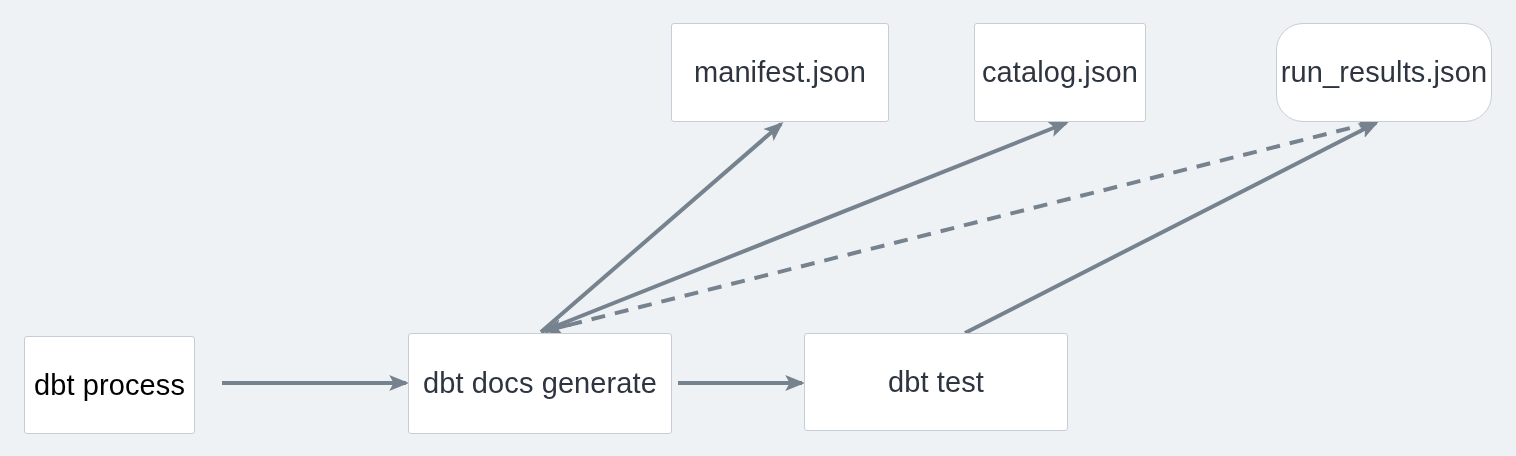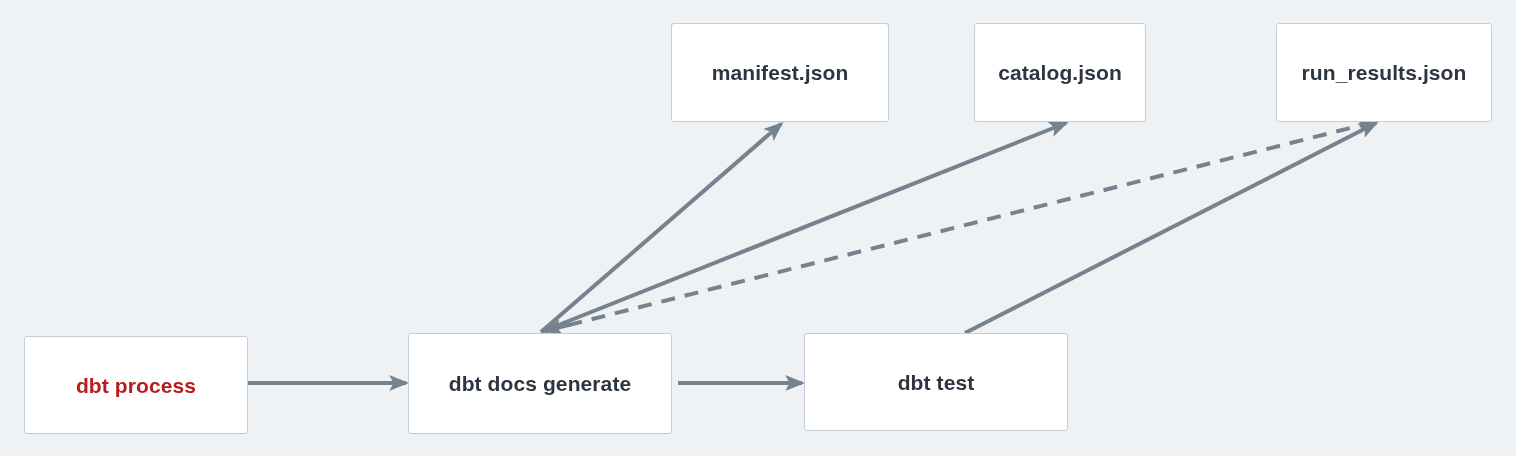--- a/index.html
+++ b/index.html
@@ -33,8 +33,8 @@
     align-items: center;
     justify-content: center;
     color: #2d3540;
-    font-size: 21px;
-    font-weight: 700;
+    font-size: 29px;
+    font-weight: 400;
     letter-spacing: 0.1px;
     white-space: nowrap;
   }

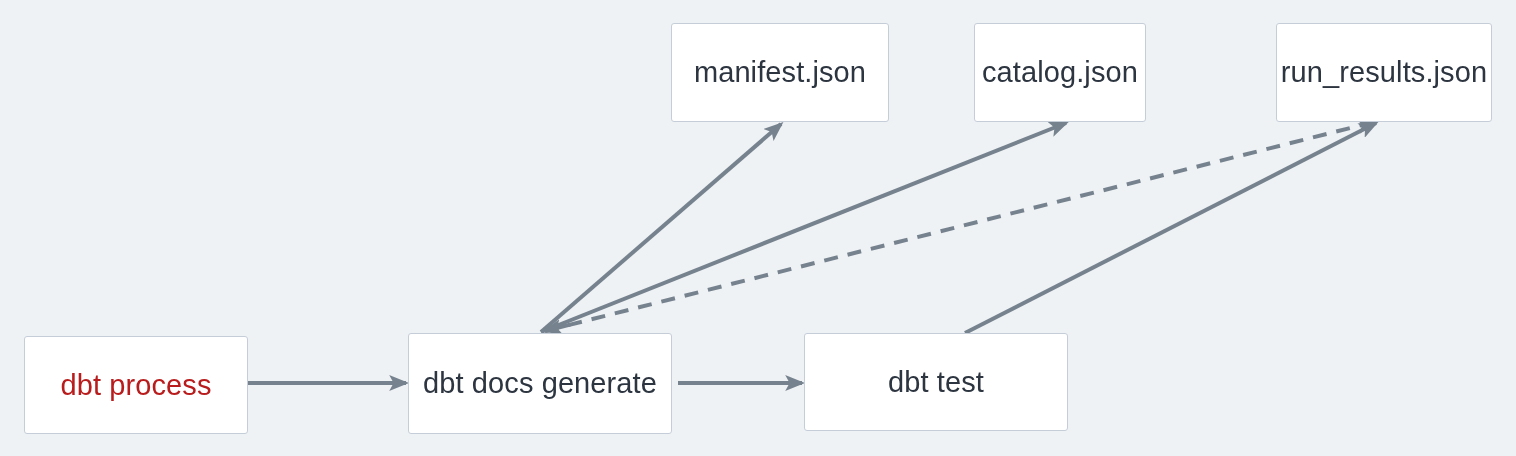--- a/index.html
+++ b/index.html
@@ -88,7 +88,7 @@
     <span class="node-label">catalog.json</span>
   </div>
 
-  <div class="node" style="left: 1276px; top: 23px; width: 216px; height: 99px; background: rgb(255, 255, 255); border-color: rgb(197, 206, 216); color: rgb(45, 53, 64);">
+  <div class="node" style="left: 1276px; top: 23px; width: 216px; height: 99px; background: rgb(255, 255, 255); border-color: rgb(197, 206, 216); color: rgb(45, 53, 64); border-radius: 27px;">
     <span class="node-label">run_results.json</span>
   </div>
 

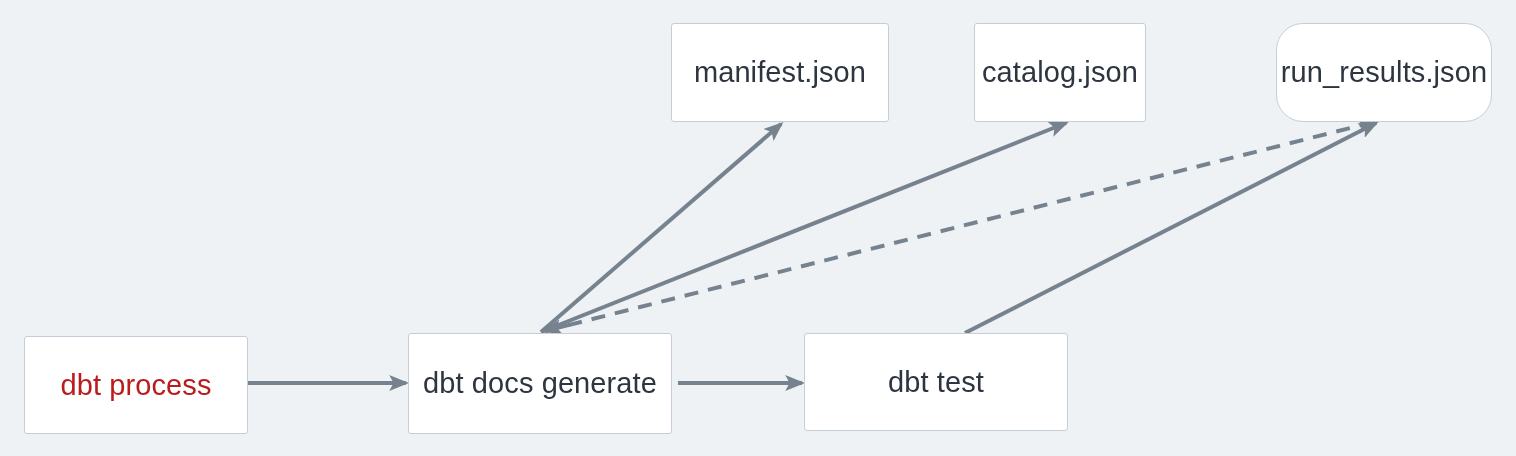--- a/index.html
+++ b/index.html
@@ -68,7 +68,7 @@
       </g>
   </svg>
 
-  <div class="node" style="left: 24px; top: 336px; width: 224px; height: 98px; background: rgb(255, 255, 255); border-color: rgb(197, 206, 216); color: #b91c1c;">
+  <div class="node" style="left: 24px; top: 336px; width: 171px; height: 98px; background: rgb(255, 255, 255); border-color: rgb(197, 206, 216); color: #000000;">
     <span class="node-label">dbt process</span>
   </div>
 

